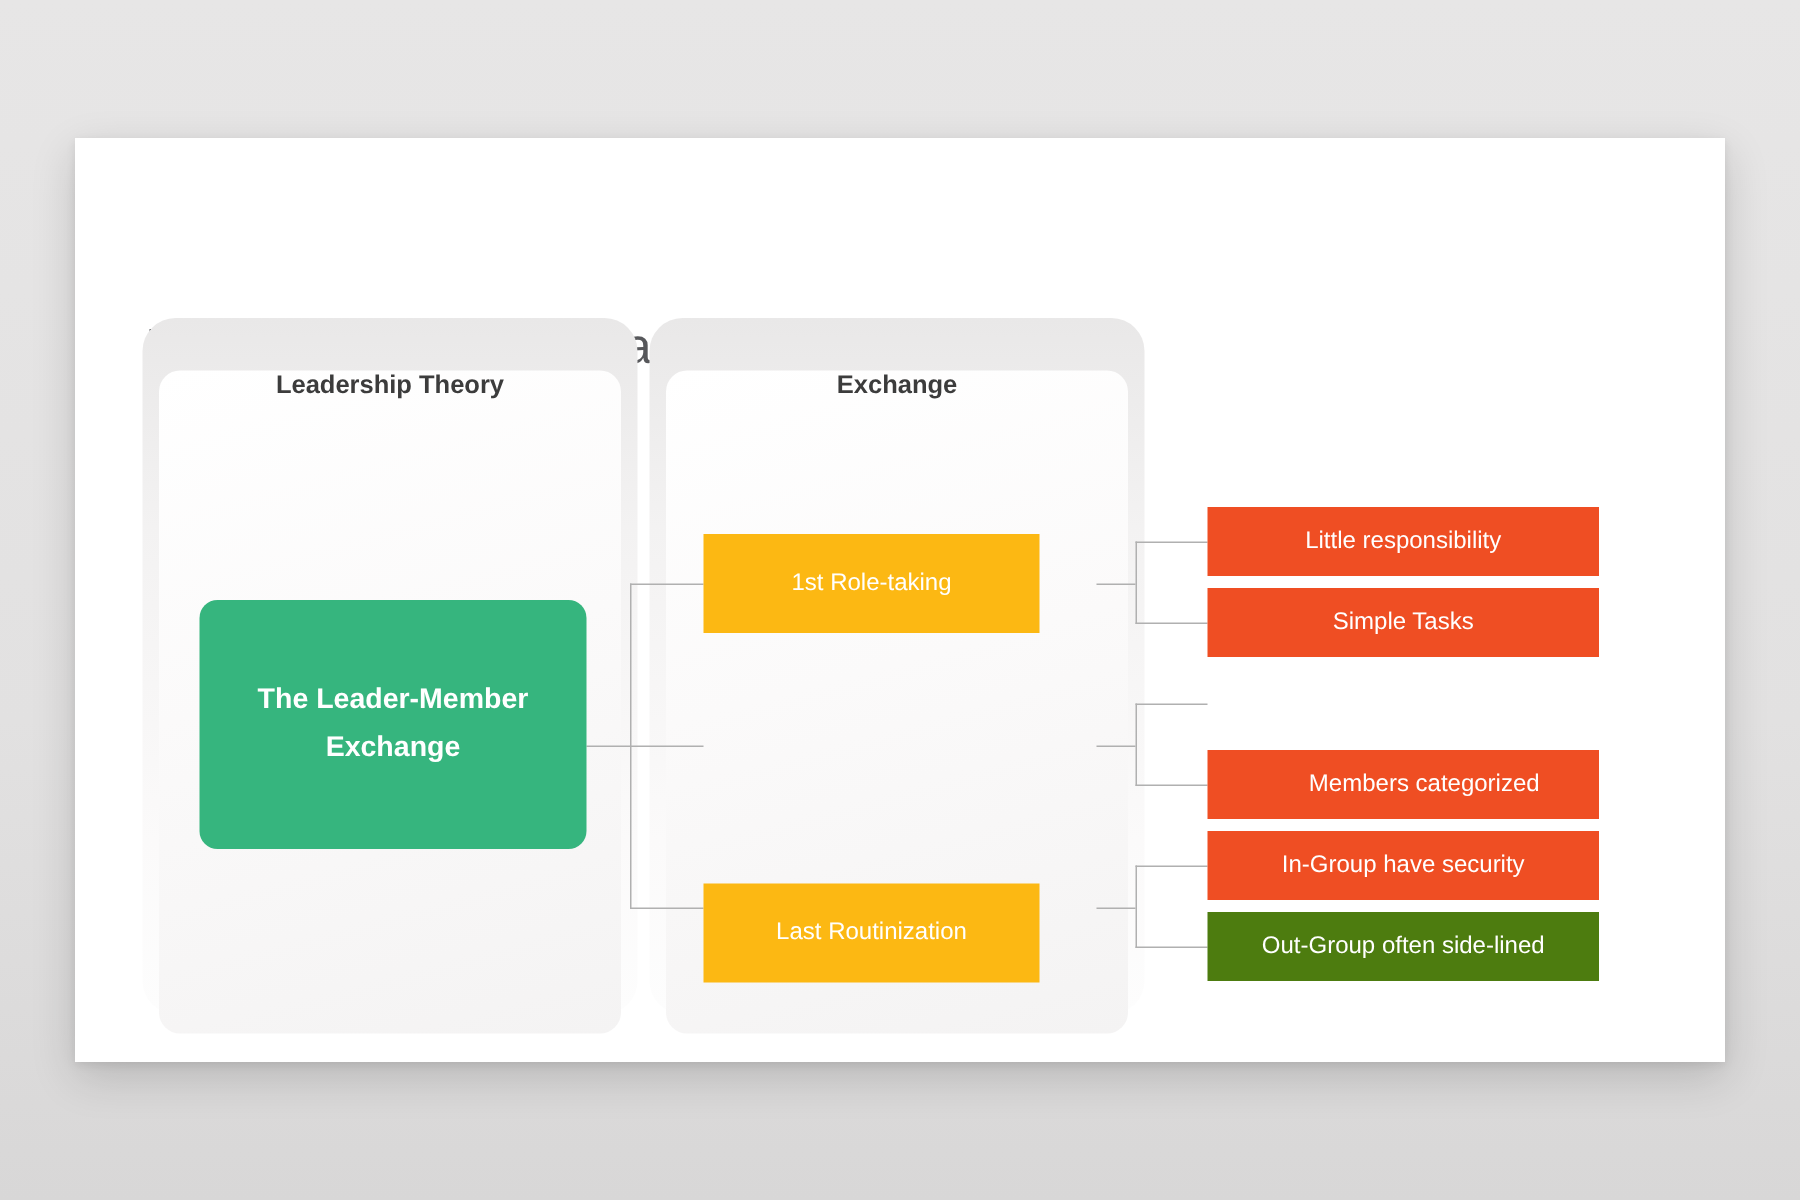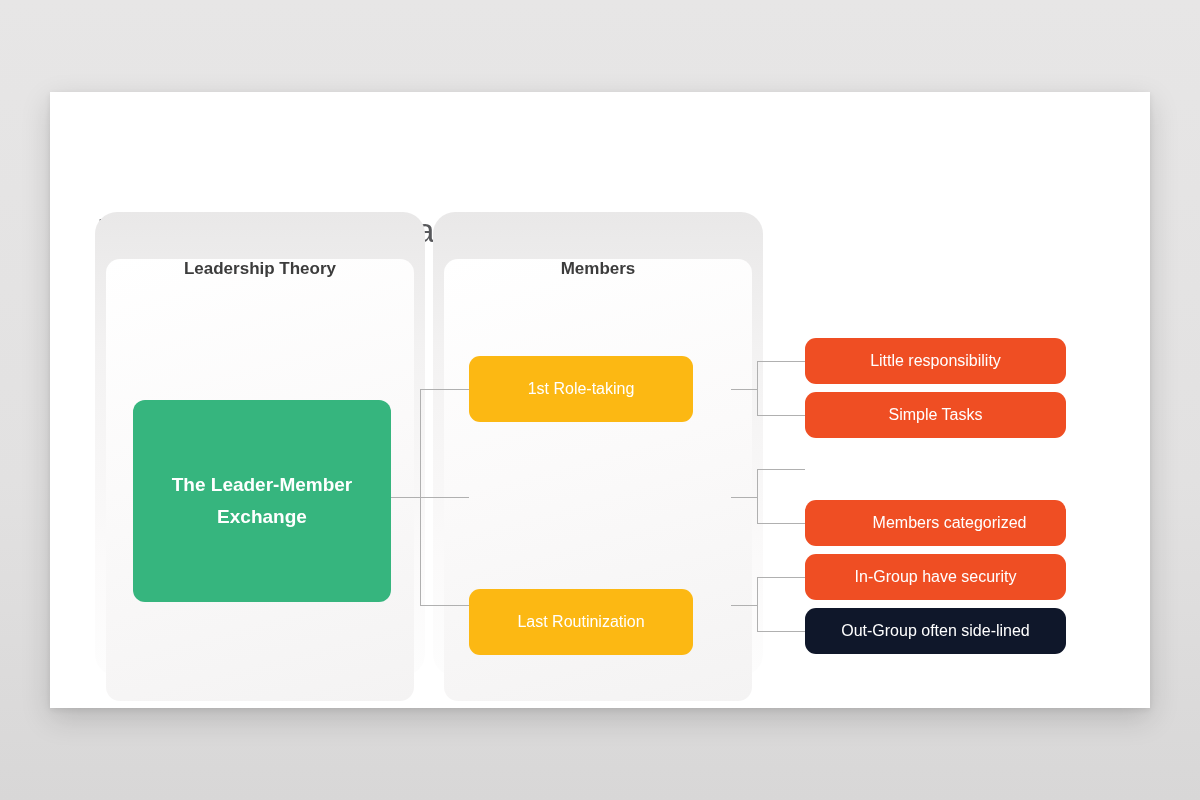--- a/index.html
+++ b/index.html
@@ -52,7 +52,7 @@
     background: linear-gradient(165deg, #ffffff 0%, #fbfafa 45%, #f4f3f3 100%);
   }
   .panel-header {
-    margin-top: 36px;
+    margin-top: 24px;
     text-align: center;
     font-size: 17px;
     font-weight: 700;

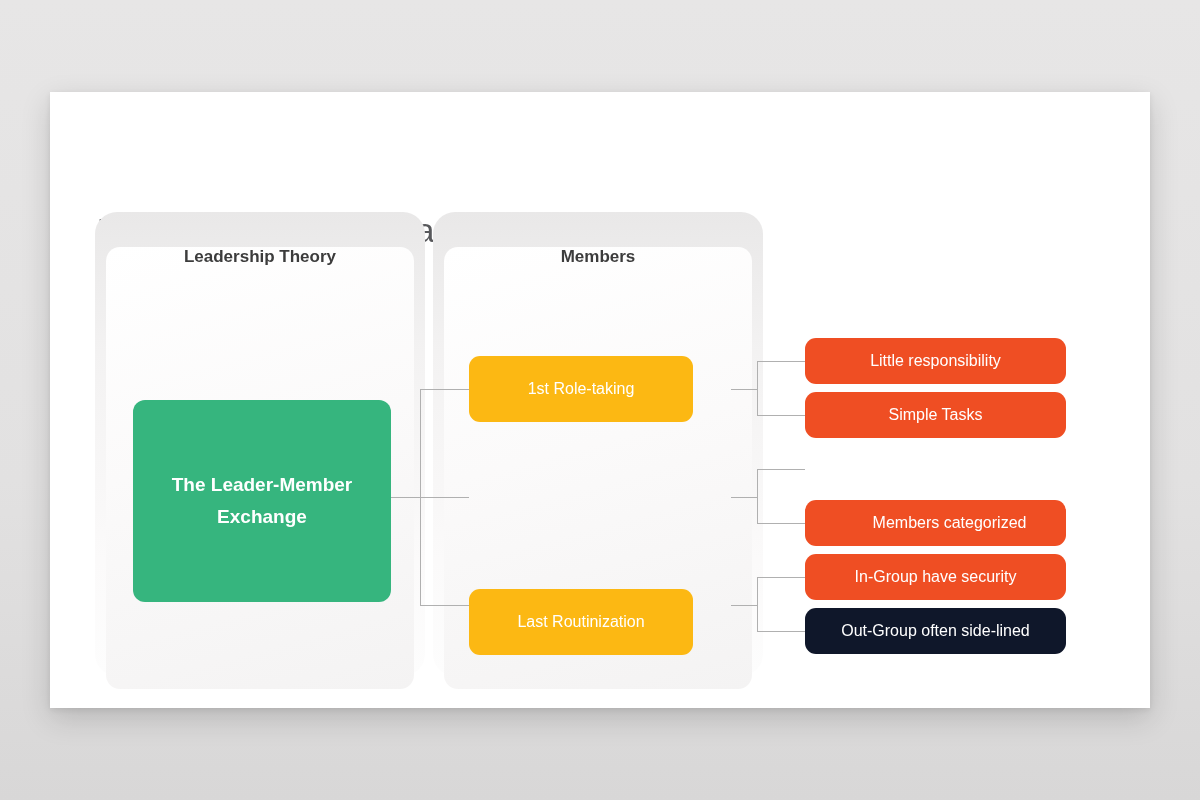--- a/index.html
+++ b/index.html
@@ -135,7 +135,7 @@
     </div>
     <div class="panel">
       <div class="panel-inner">
-        <div class="panel-header">Members</div>
+        <div class="panel-header">Exchange</div>
       </div>
     </div>
   </div>

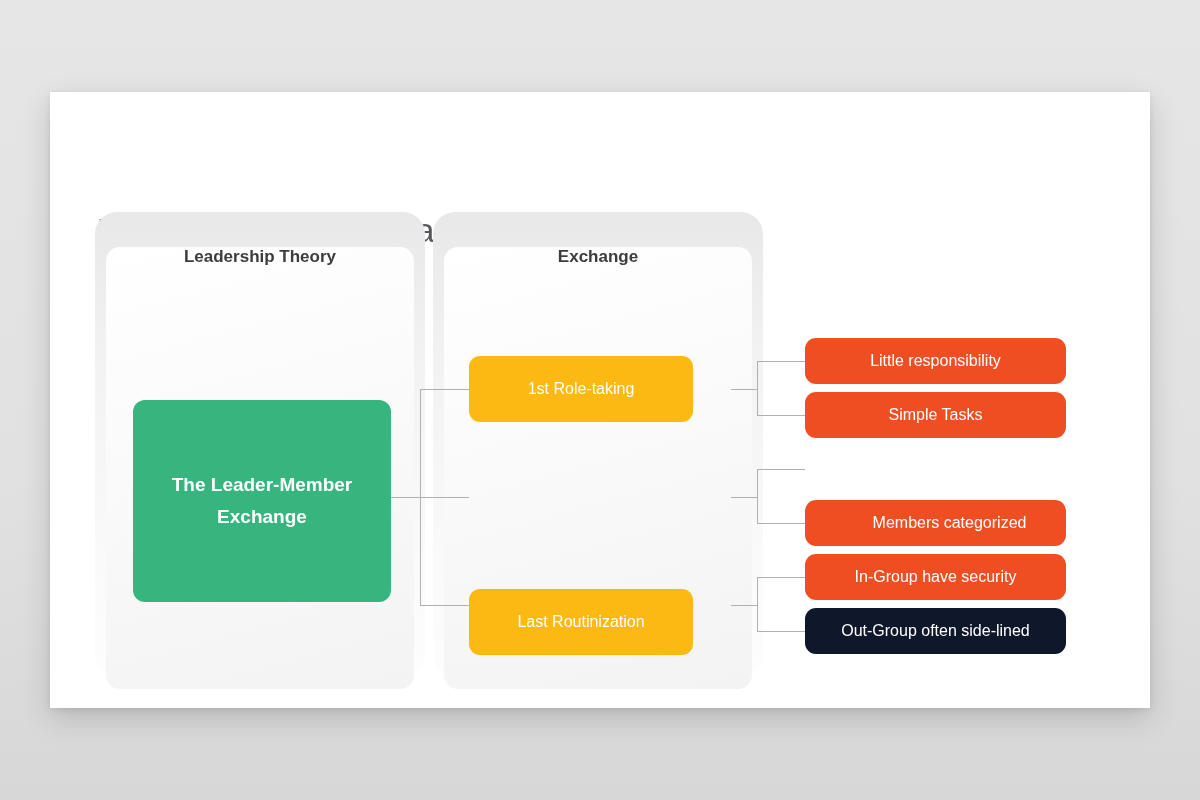--- a/index.html
+++ b/index.html
@@ -65,7 +65,6 @@
     justify-content: center;
     text-align: center;
     color: #ffffff;
-    border-radius: 11px;
   }
   .node-root {
     left: 83px; top: 308px;

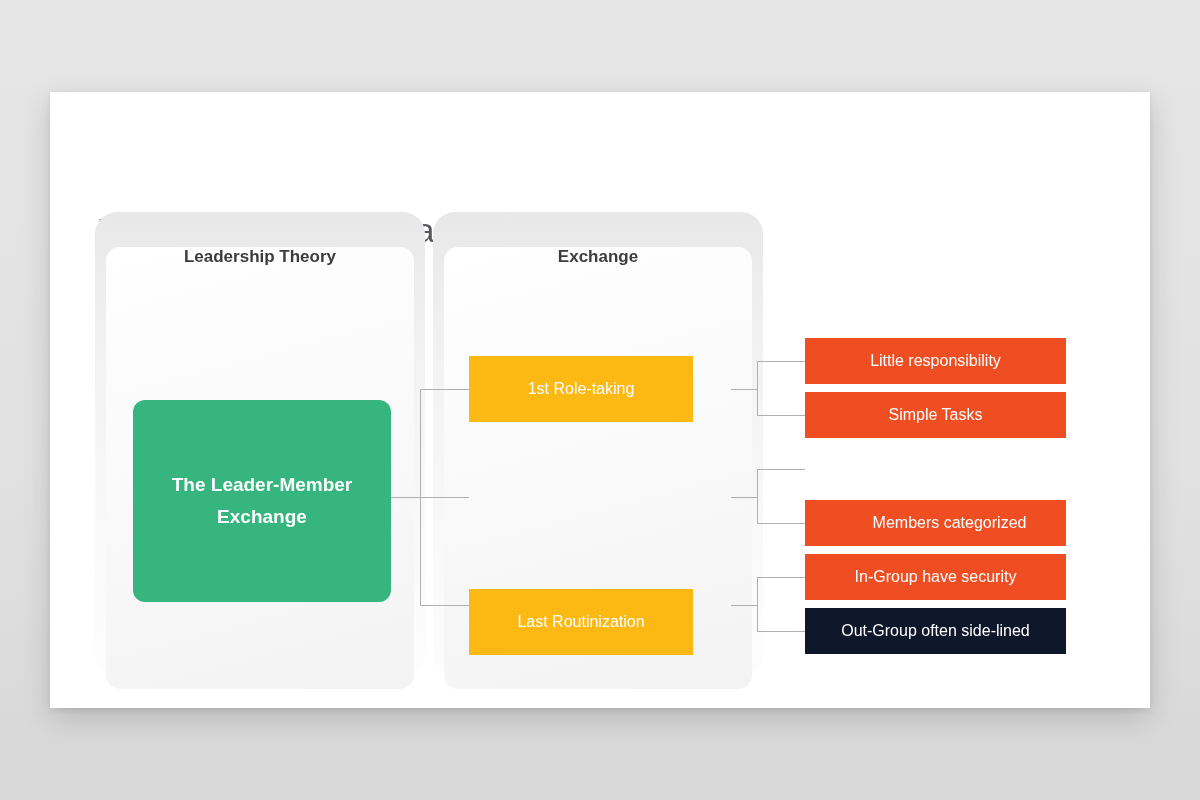--- a/index.html
+++ b/index.html
@@ -68,7 +68,7 @@
   }
   .node-root {
     left: 83px; top: 308px;
-    width: 258px; height: 202px;
+    width: 258px; height: 166px;
     border-radius: 12px;
     font-size: 19px;
     font-weight: 700;

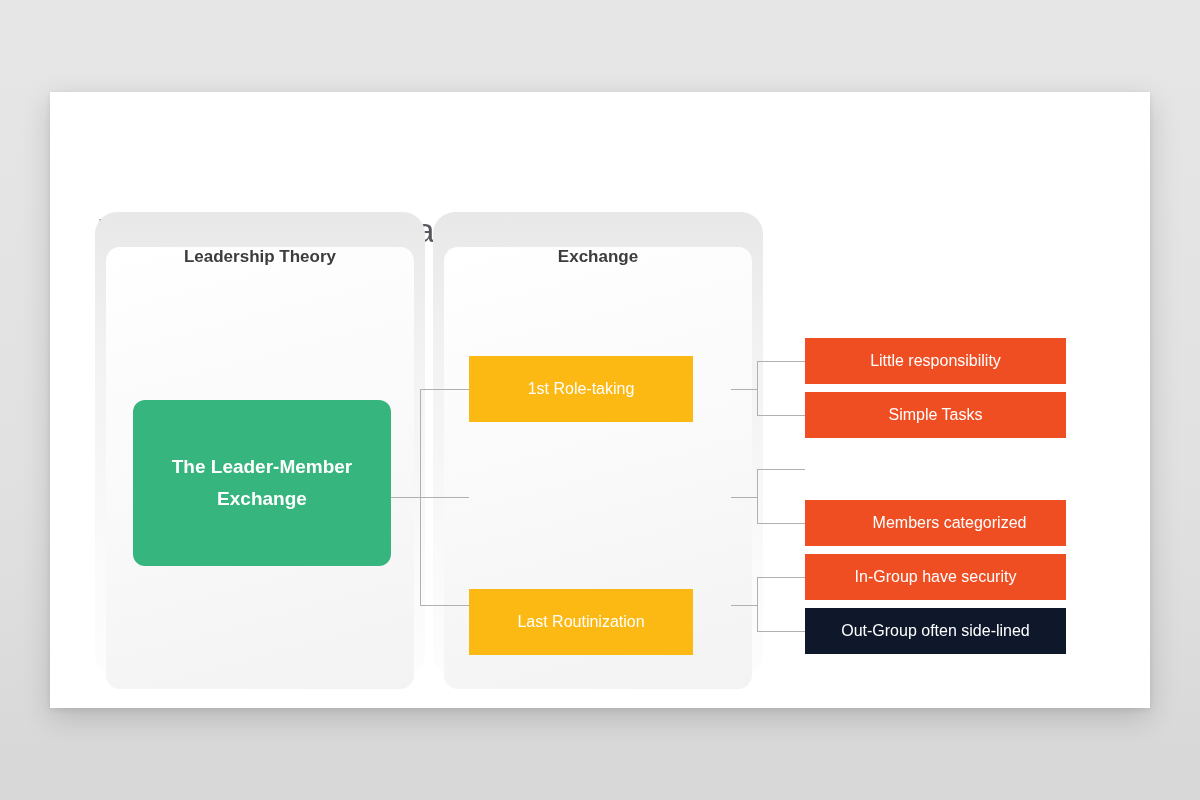--- a/index.html
+++ b/index.html
@@ -168,7 +168,7 @@
   <div class="node node-feature feat-1" style="background-color: rgb(239, 78, 35);">Simple Tasks</div>
   <div class="node node-feature feat-3" style="background-color: rgb(239, 78, 35); padding-left: 28px;">Members categorized</div>
   <div class="node node-feature feat-4" style="background-color: rgb(239, 78, 35);">In-Group have security</div>
-  <div class="node node-feature feat-5" style="background-color: #0f172a;">Out-Group often side-lined</div>
+  <div class="node node-feature feat-5" style="background-color: #4d7c0f;">Out-Group often side-lined</div>
 
 </div>
 

